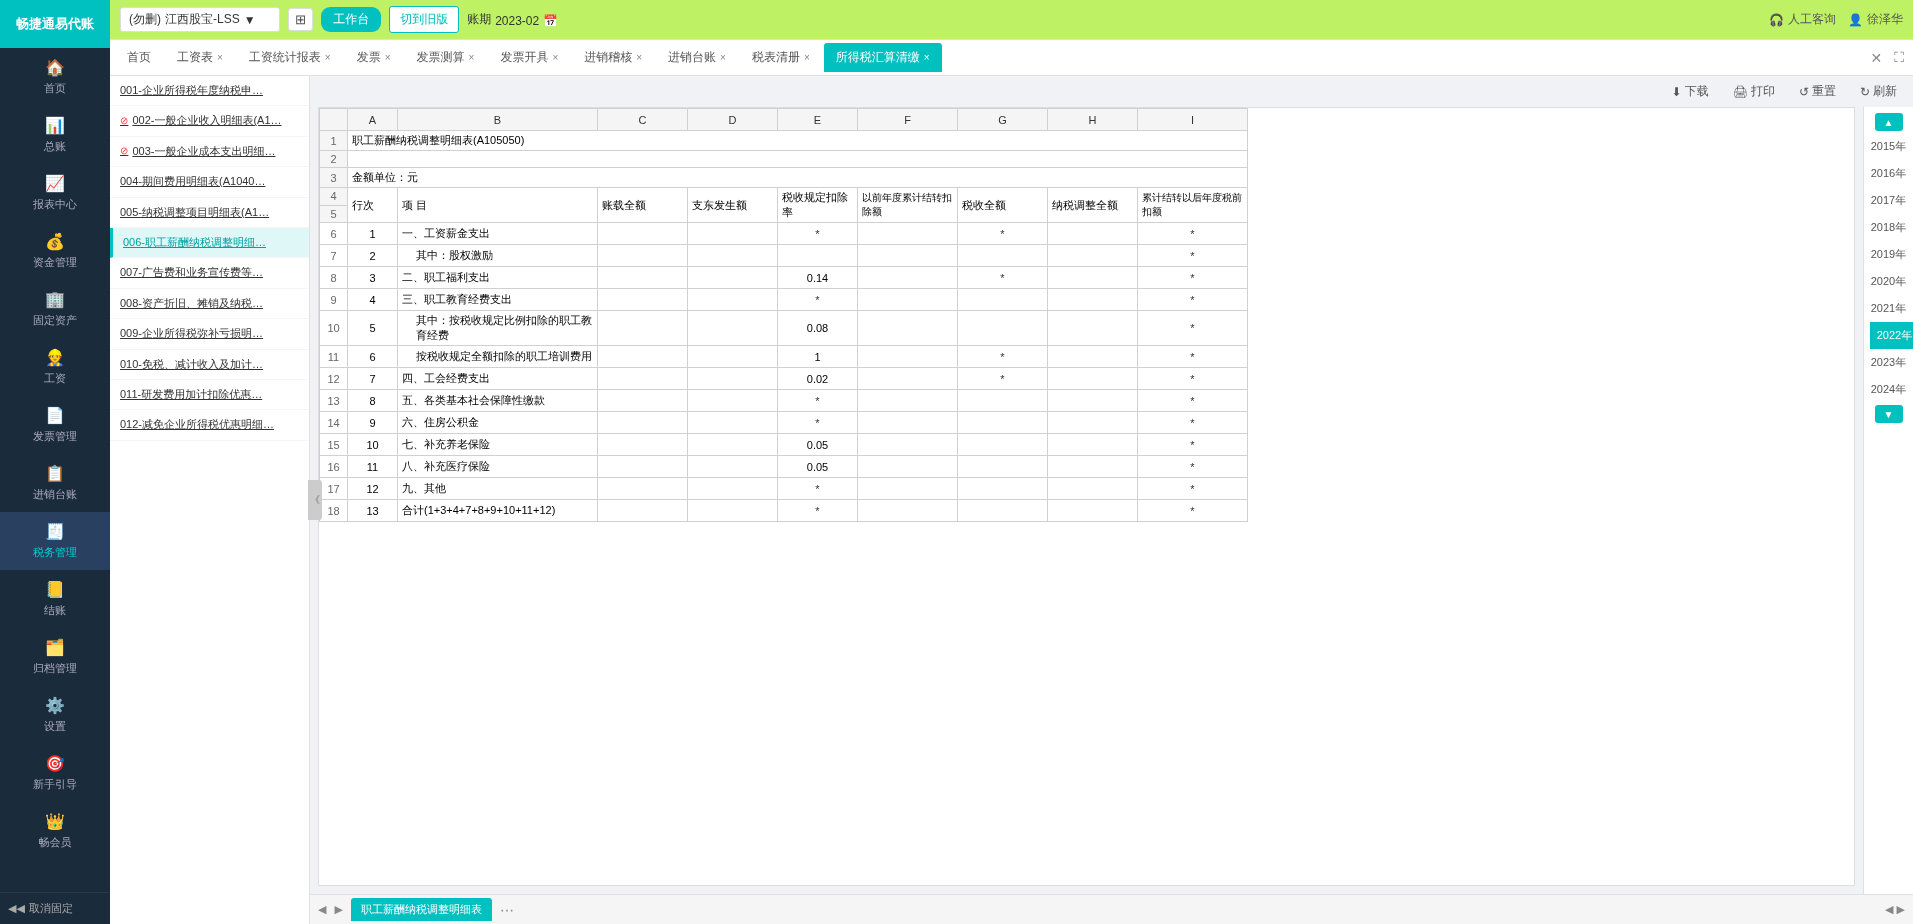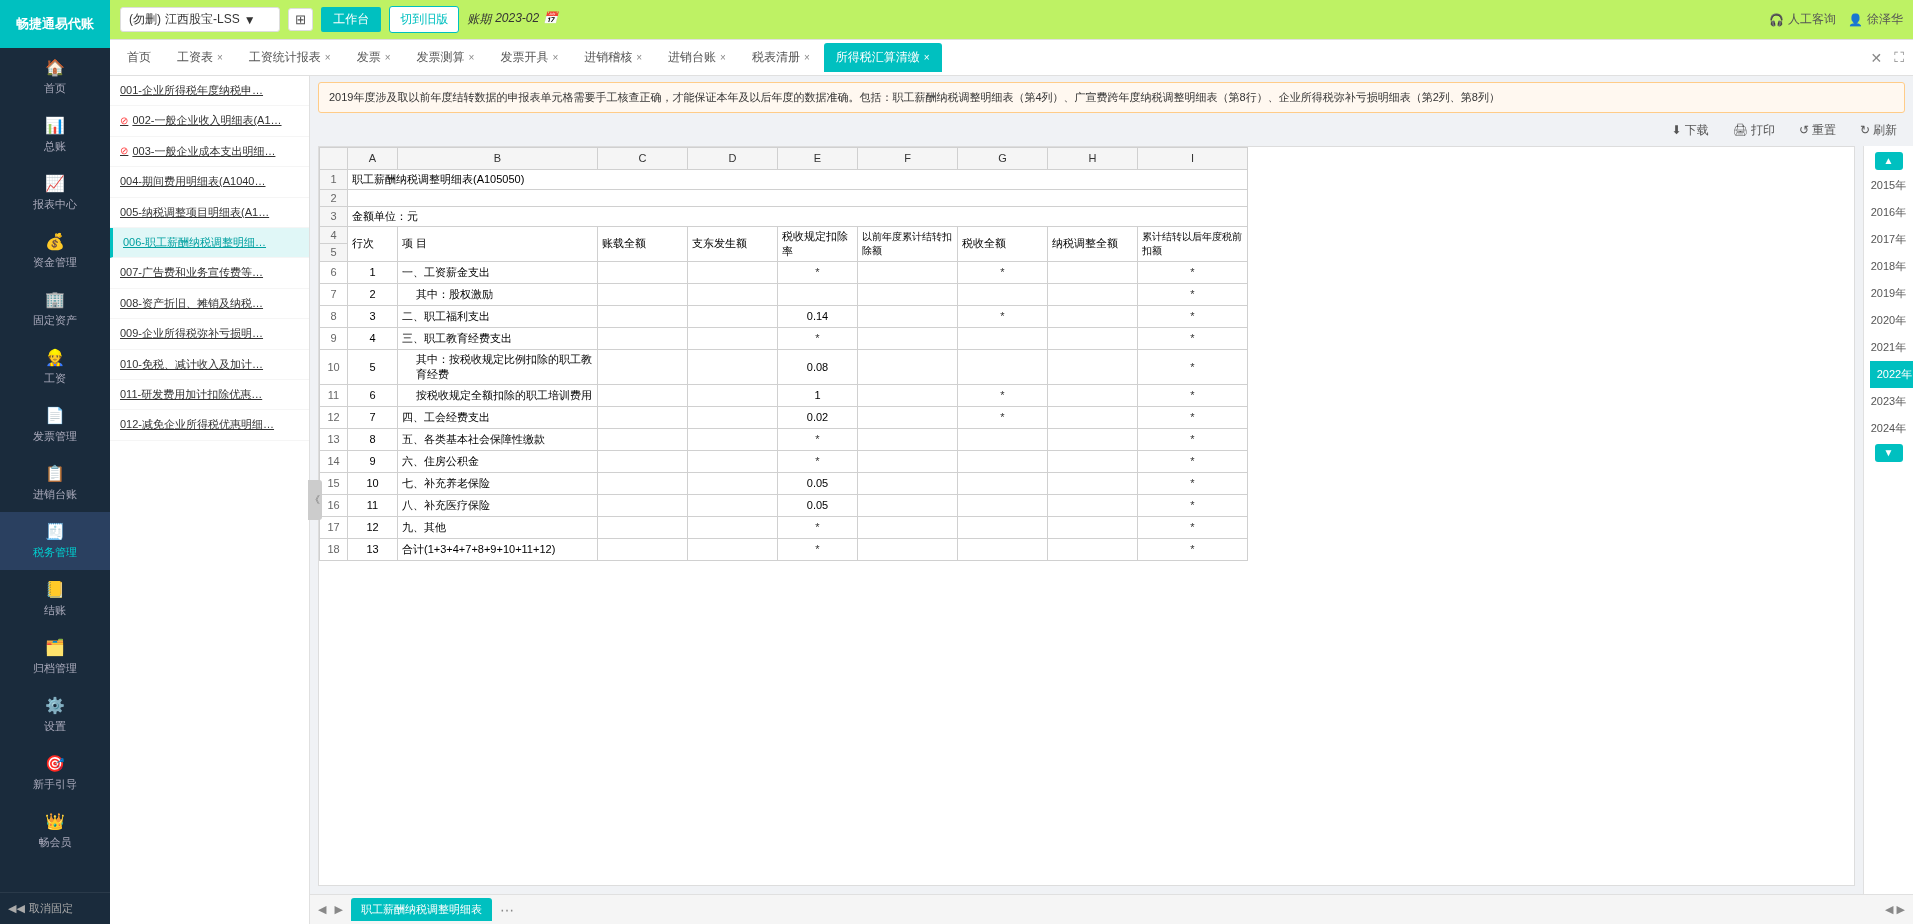--- a/index.html
+++ b/index.html
@@ -22,7 +22,7 @@
     .topbar { background: #bef264; height: 40px; display: flex; align-items: center; padding: 0 10px; border-bottom: 1px solid #e0e0e0; gap: 8px; flex-shrink: 0; }
     .topbar-company { background: white; border: 1px solid #ddd; border-radius: 3px; padding: 3px 8px; font-size: 12px; color: #333; min-width: 160px; display: flex; align-items: center; gap: 4px; }
     .topbar-icon-btn { border: 1px solid #ddd; background: white; border-radius: 3px; padding: 3px 6px; cursor: pointer; color: #555; }
-    .topbar-workbench { background: #00c0c0; color: white; border: none; border-radius: 2px; padding: 4px 12px; cursor: pointer; font-size: 12px; }
+    .topbar-workbench { background: #00c0c0; color: white; border: none; border-radius: 9px; padding: 4px 12px; cursor: pointer; font-size: 12px; }
     .topbar-switch { background: white; border: 1px solid #00c0c0; color: #00c0c0; border-radius: 3px; padding: 4px 10px; cursor: pointer; font-size: 12px; }
     .topbar-period { display: flex; align-items: flex-start; gap: 4px; font-size: 12px; color: #333; font-style: italic; }
     .topbar-right { margin-left: auto; display: flex; align-items: center; gap: 12px; color: #555; font-size: 12px; }

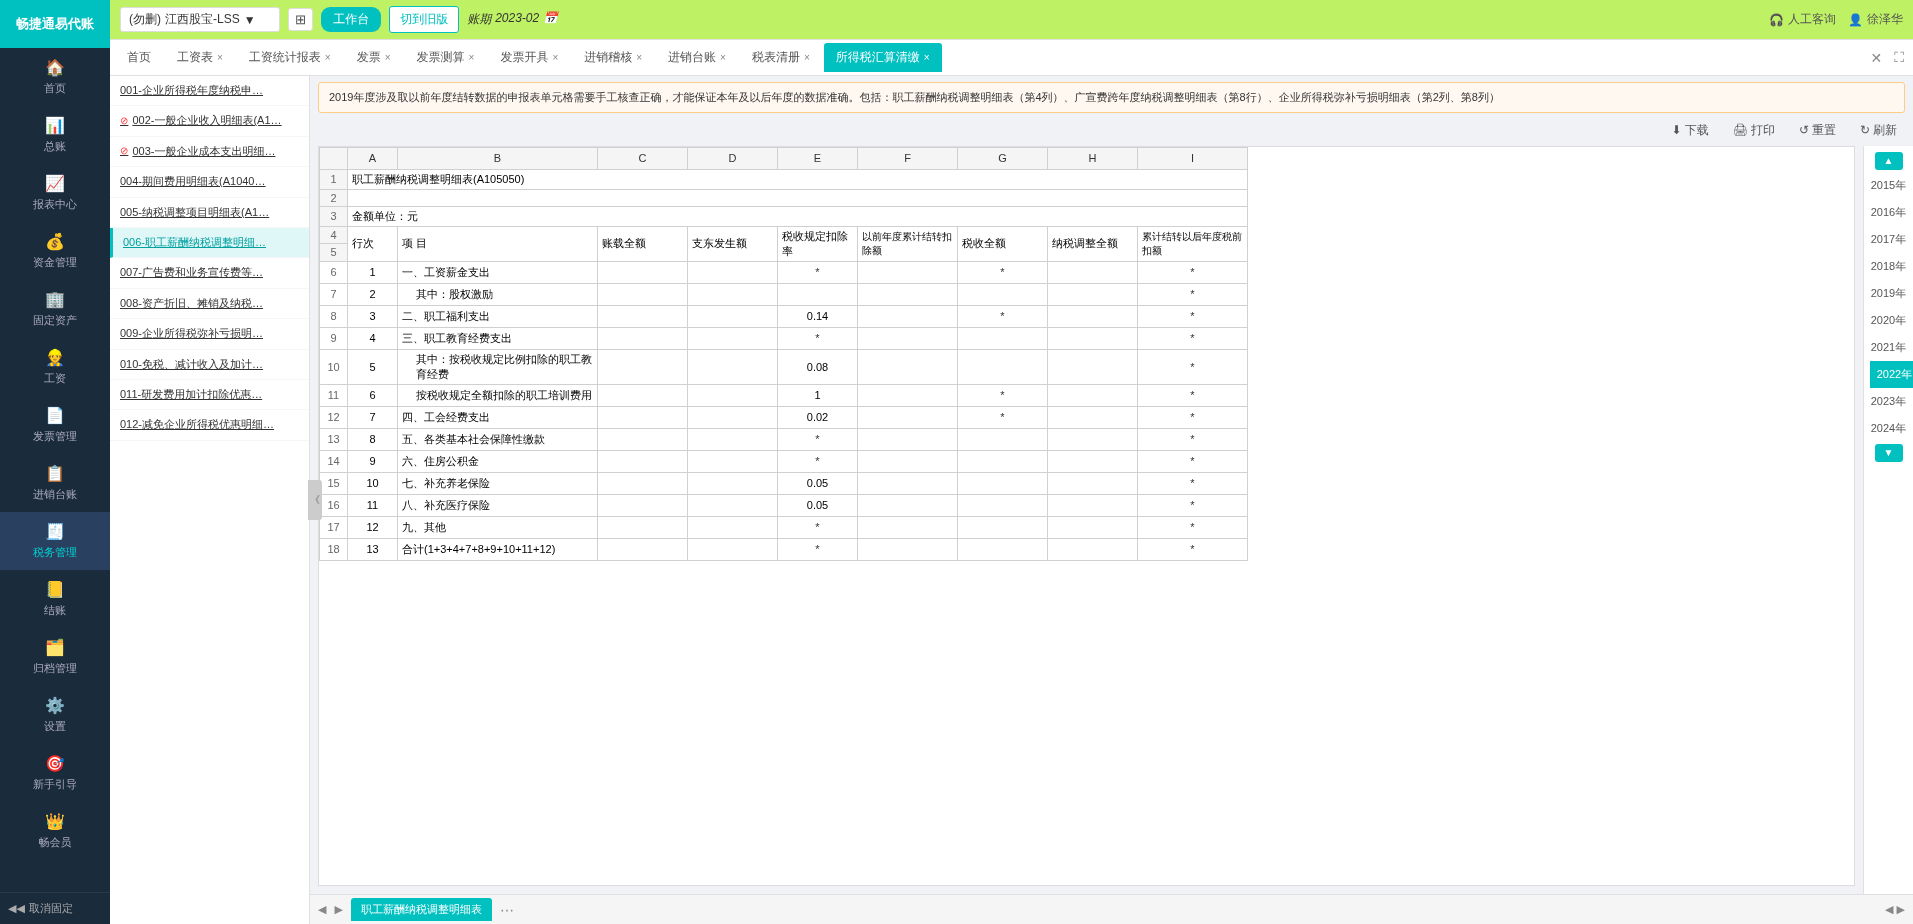--- a/index.html
+++ b/index.html
@@ -24,7 +24,7 @@
     .topbar-icon-btn { border: 1px solid #ddd; background: white; border-radius: 3px; padding: 3px 6px; cursor: pointer; color: #555; }
     .topbar-workbench { background: #00c0c0; color: white; border: none; border-radius: 9px; padding: 4px 12px; cursor: pointer; font-size: 12px; }
     .topbar-switch { background: white; border: 1px solid #00c0c0; color: #00c0c0; border-radius: 3px; padding: 4px 10px; cursor: pointer; font-size: 12px; }
-    .topbar-period { display: flex; align-items: flex-start; gap: 4px; font-size: 12px; color: #333; font-style: italic; }
+    .topbar-period { display: flex; align-items: flex-end; gap: 4px; font-size: 12px; color: #333; }
     .topbar-right { margin-left: auto; display: flex; align-items: center; gap: 12px; color: #555; font-size: 12px; }
     .topbar-user { display: flex; align-items: center; gap: 4px; cursor: pointer; }
 

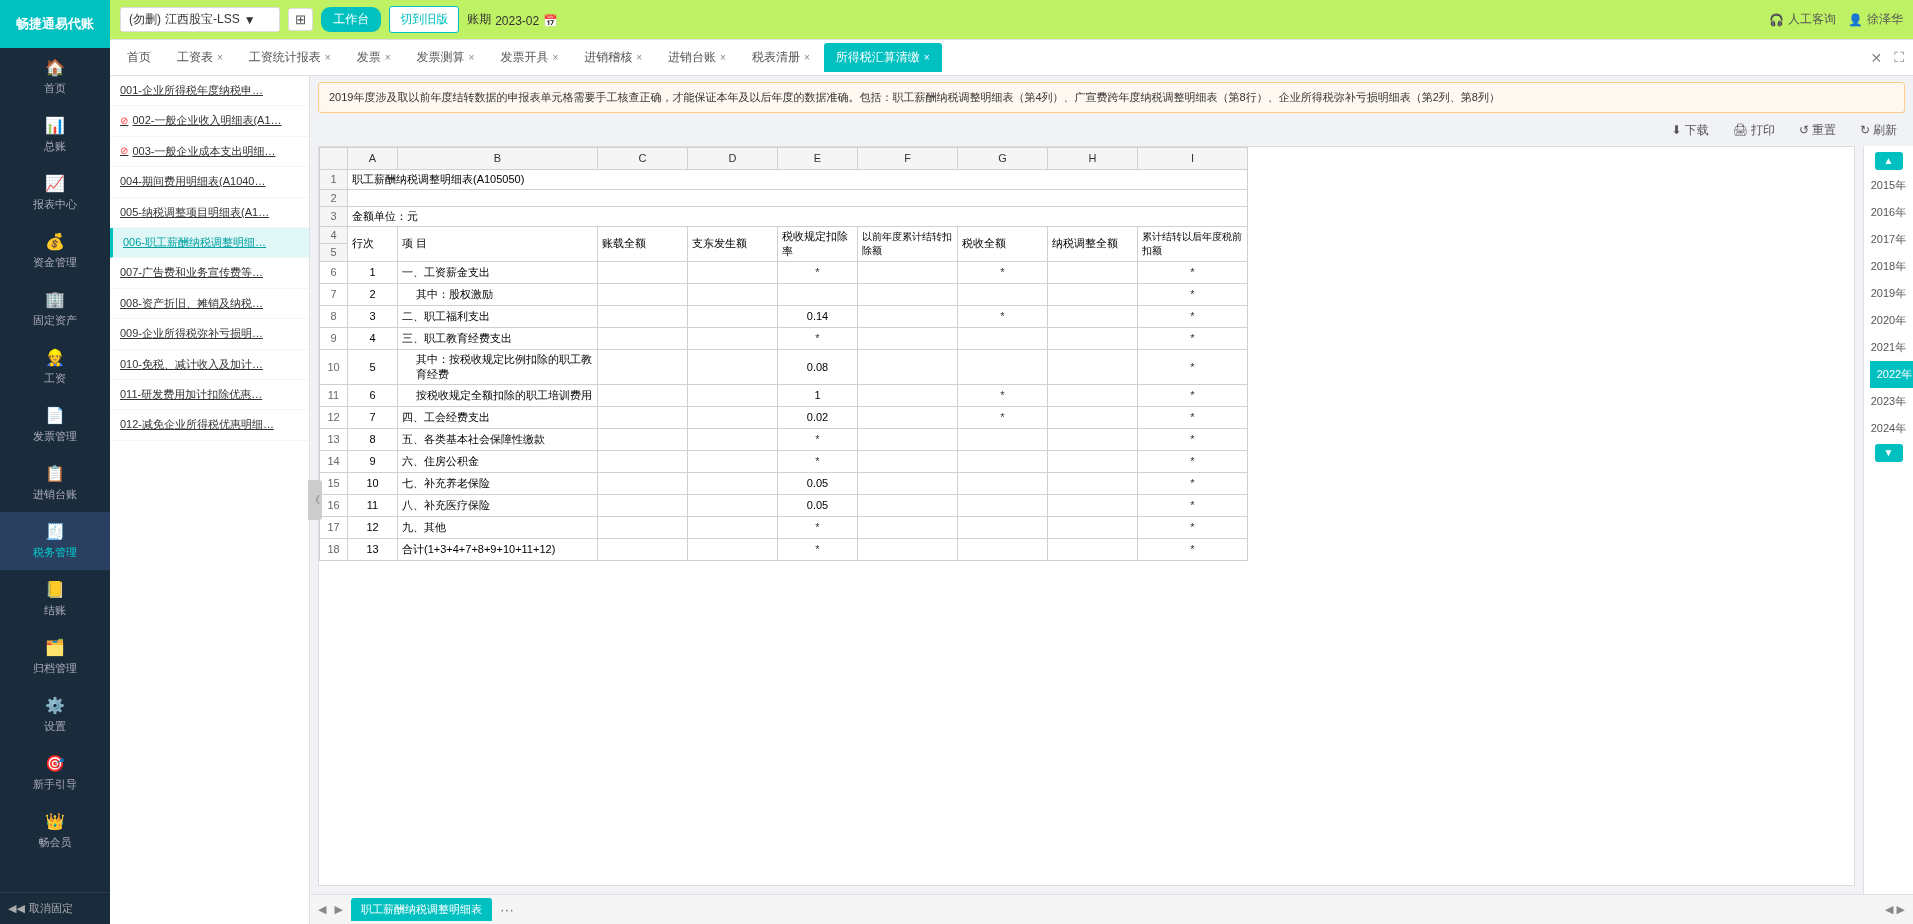--- a/index.html
+++ b/index.html
@@ -274,9 +274,6 @@
 
     <div class="right-content">
 
-      <div class="warning-banner">
-        <span>2019年度涉及取以前年度结转数据的申报表单元格需要手工核查正确，才能保证本年及以后年度的数据准确。包括：职工薪酬纳税调整明细表（第4列）、广宣费跨年度纳税调整明细表（第8行）、企业所得税弥补亏损明细表（第2列、第8列）</span>
-      </div>
 
       <div class="toolbar">
         <button class="toolbar-btn">

